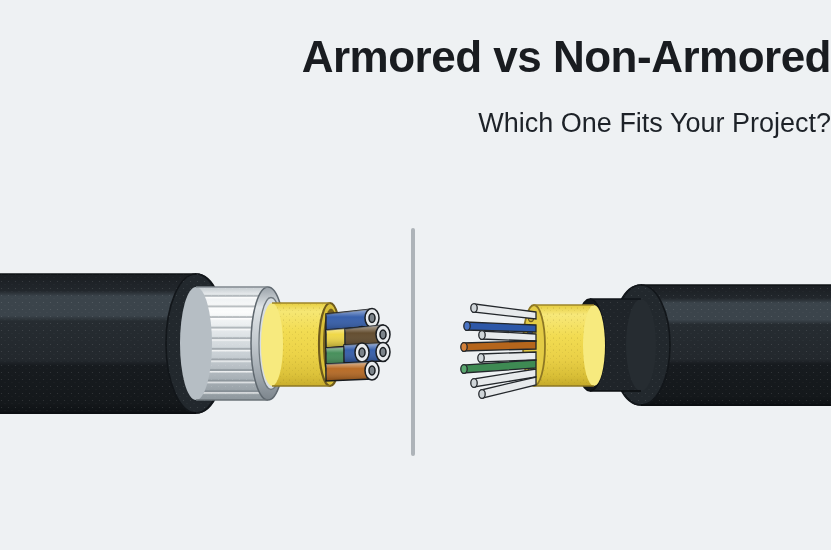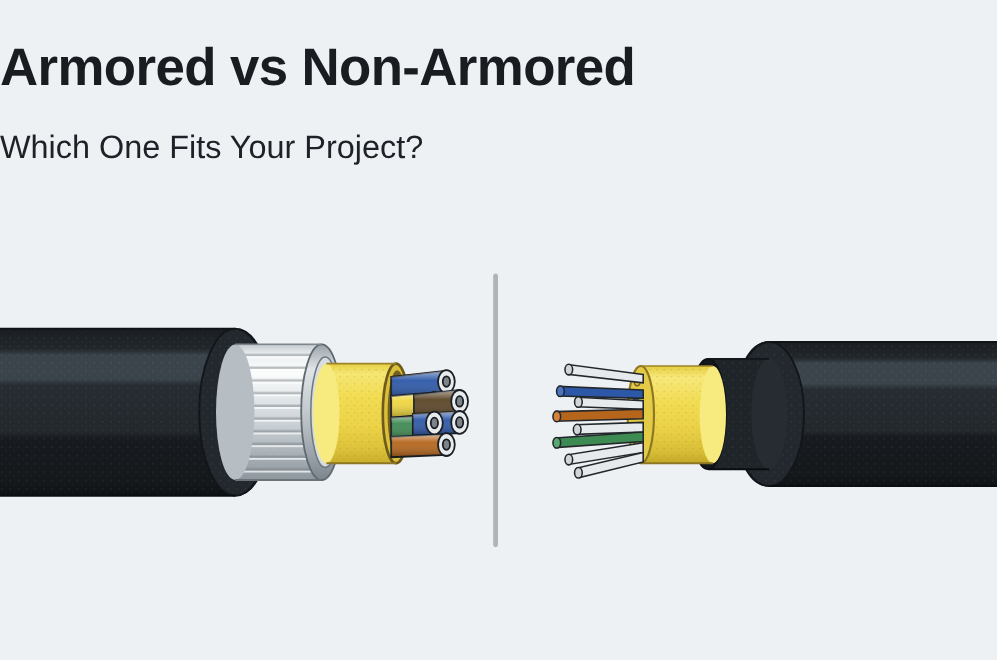--- a/index.html
+++ b/index.html
@@ -20,7 +20,7 @@
     top: 30px;
     left: 0;
     width: 831px;
-    text-align: left;
+    text-align: right;
     pointer-events: none;
   }
   .title-line {

